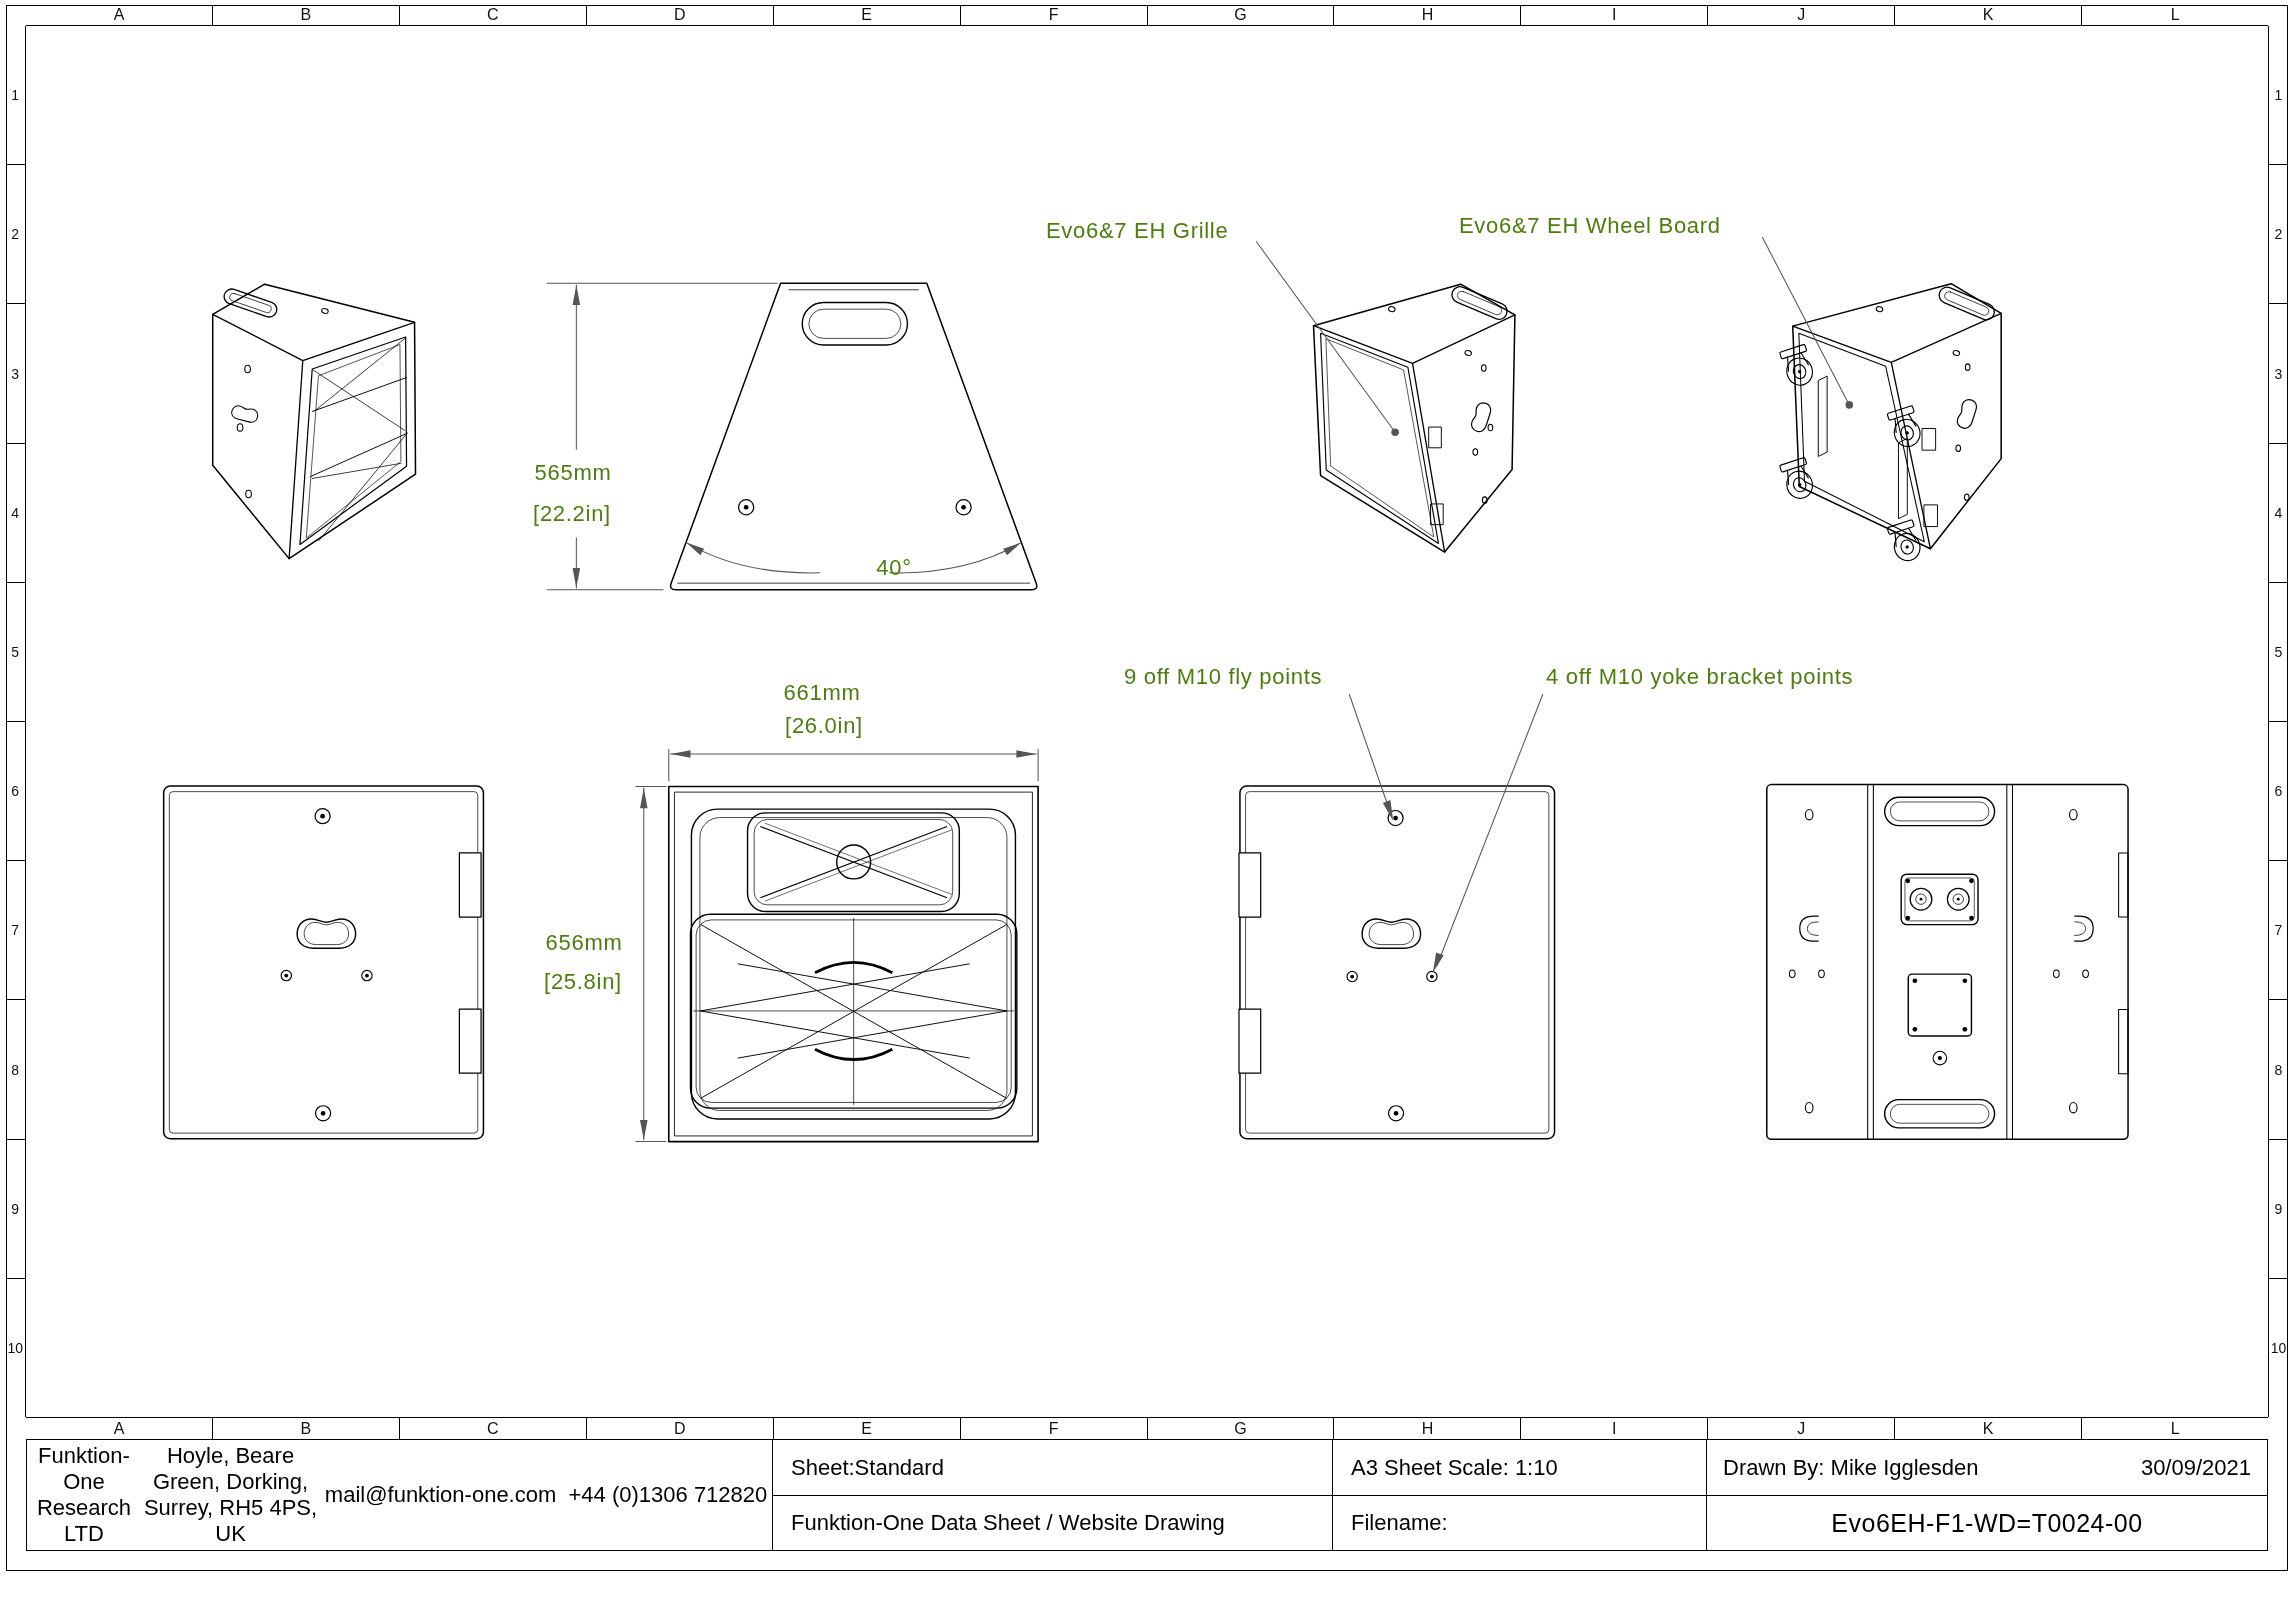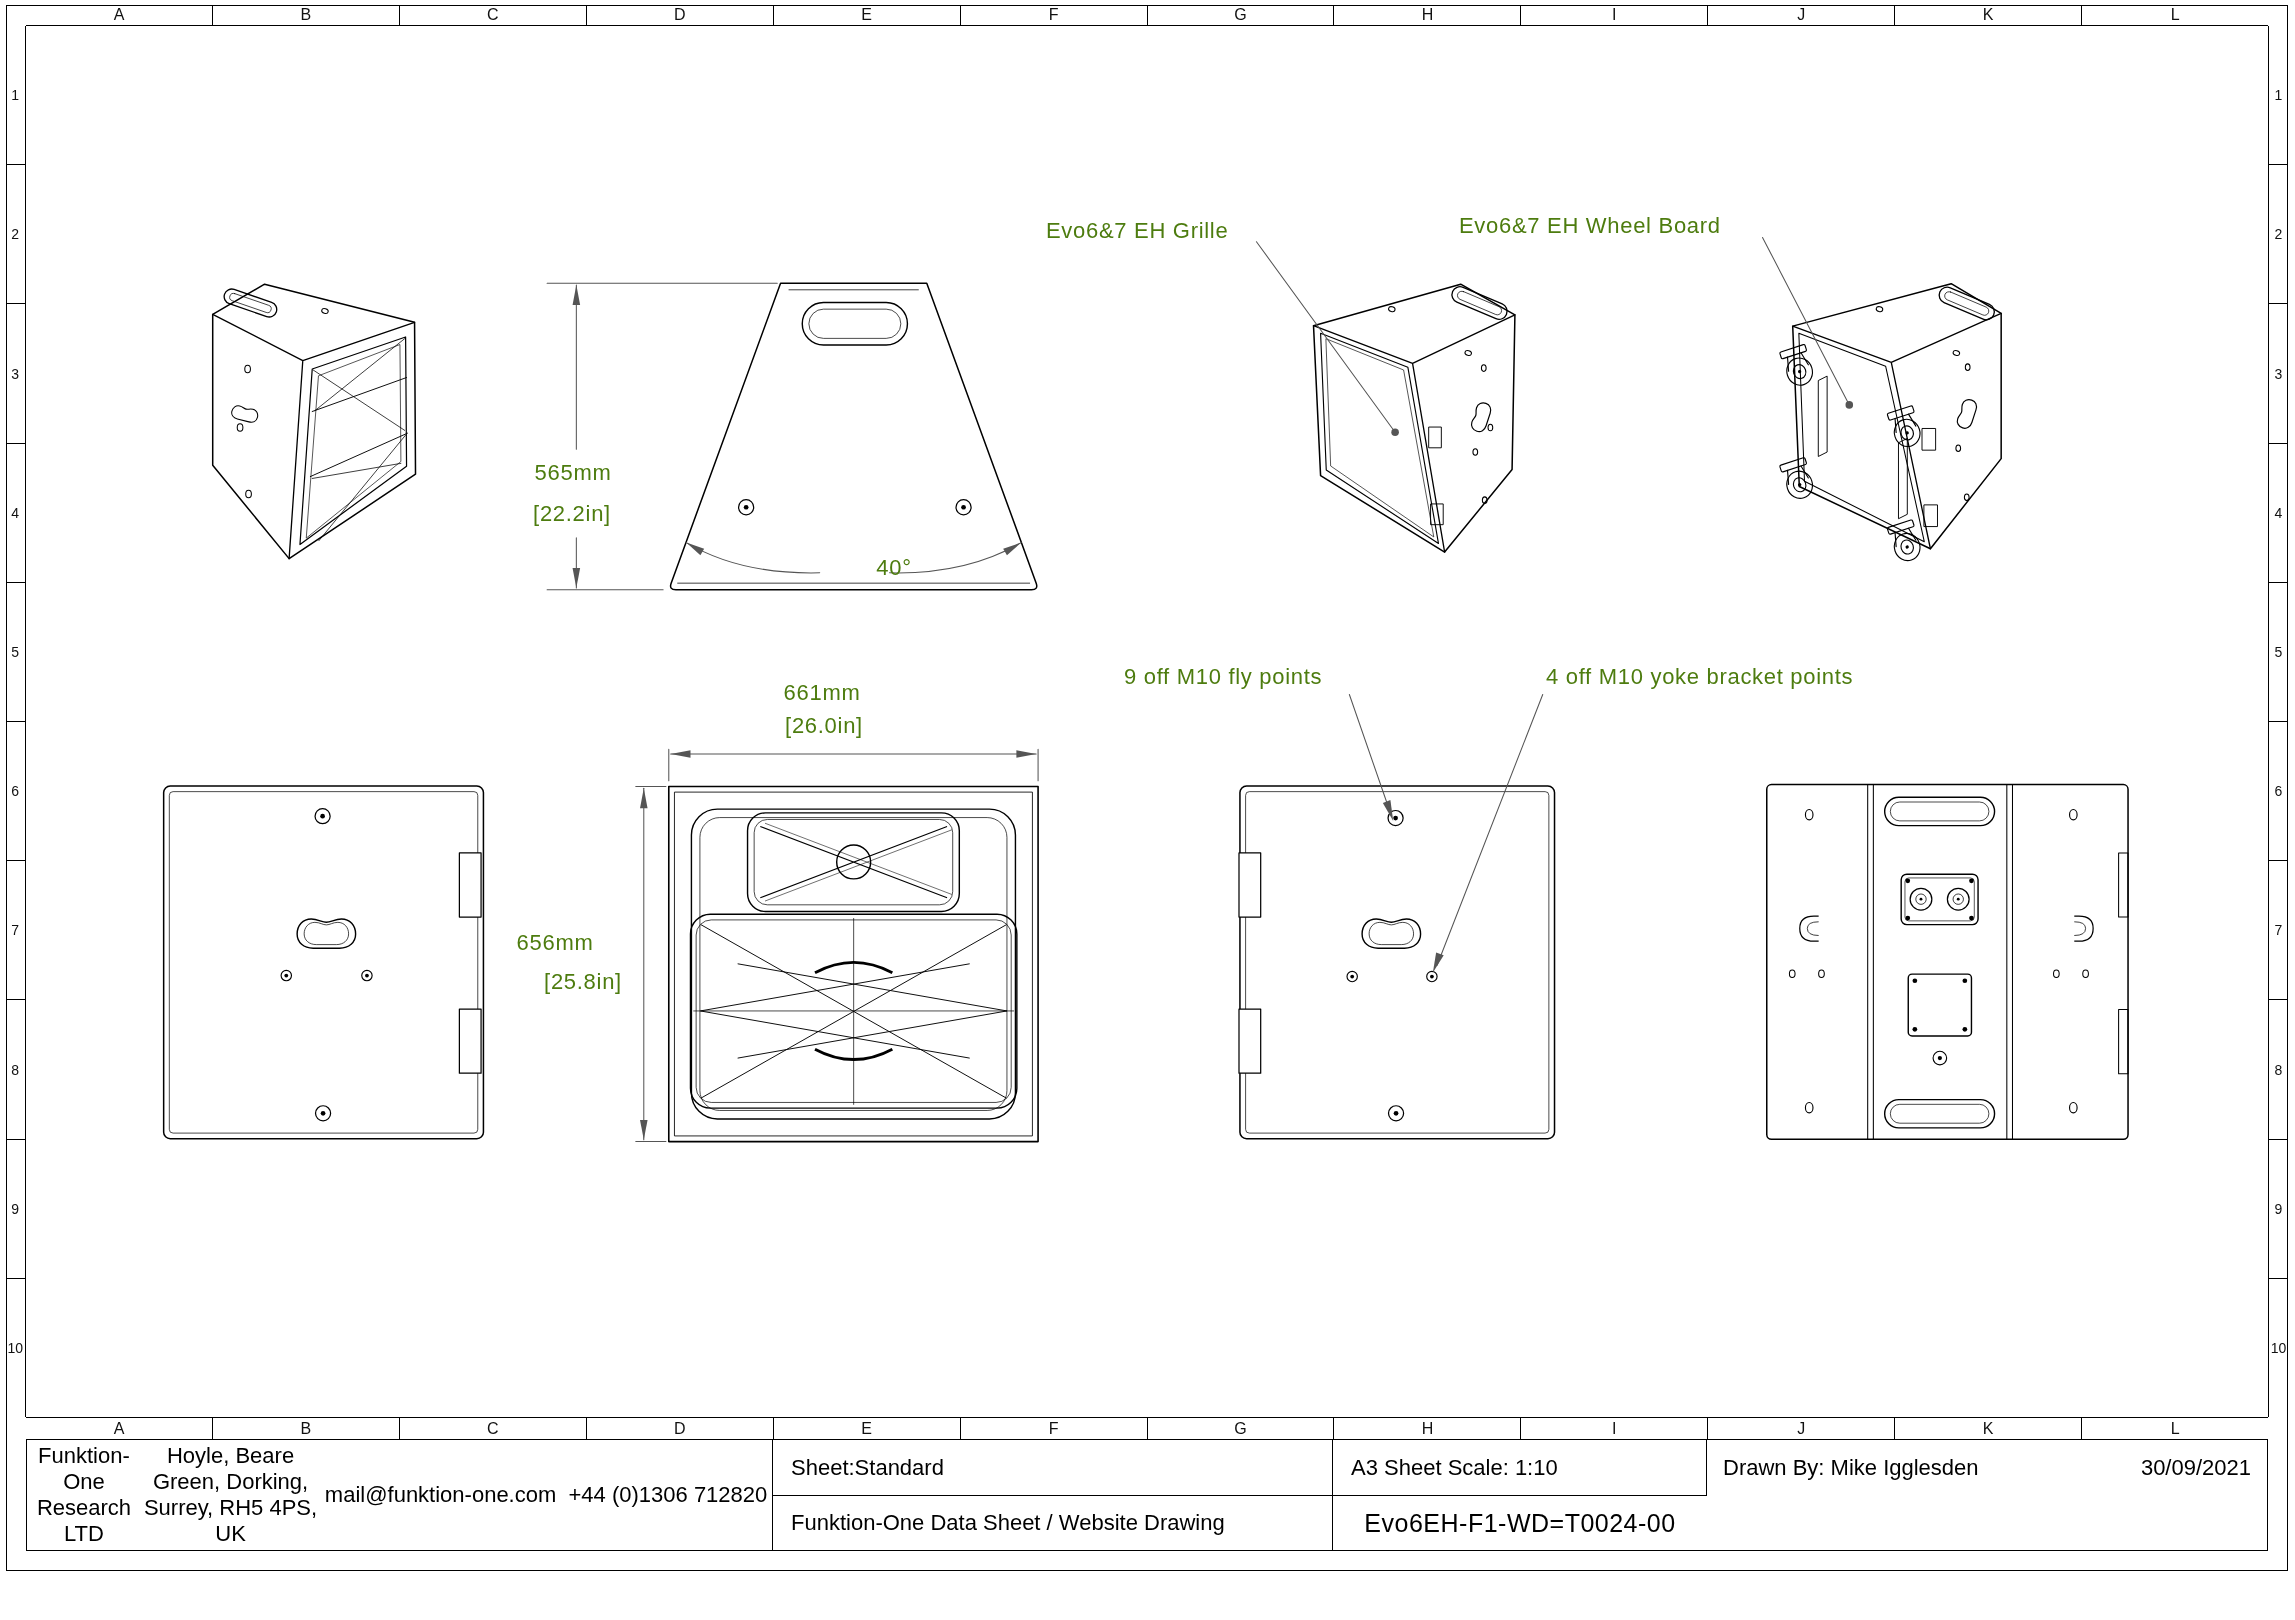--- a/index.html
+++ b/index.html
@@ -325,7 +325,7 @@
   <div class="dim" style="left:855px;top:568px;margin-left:39px;">40°</div>
   <div class="dim" style="left:822px;top:693px;">661mm</div>
   <div class="dim" style="left:824px;top:726px;">[26.0in]</div>
-  <div class="dim" style="left:555px;top:943px;">656mm</div>
+  <div class="dim" style="left:584px;top:943px;">656mm</div>
   <div class="dim" style="left:583px;top:982px;">[25.8in]</div>
 
   <div class="tb">

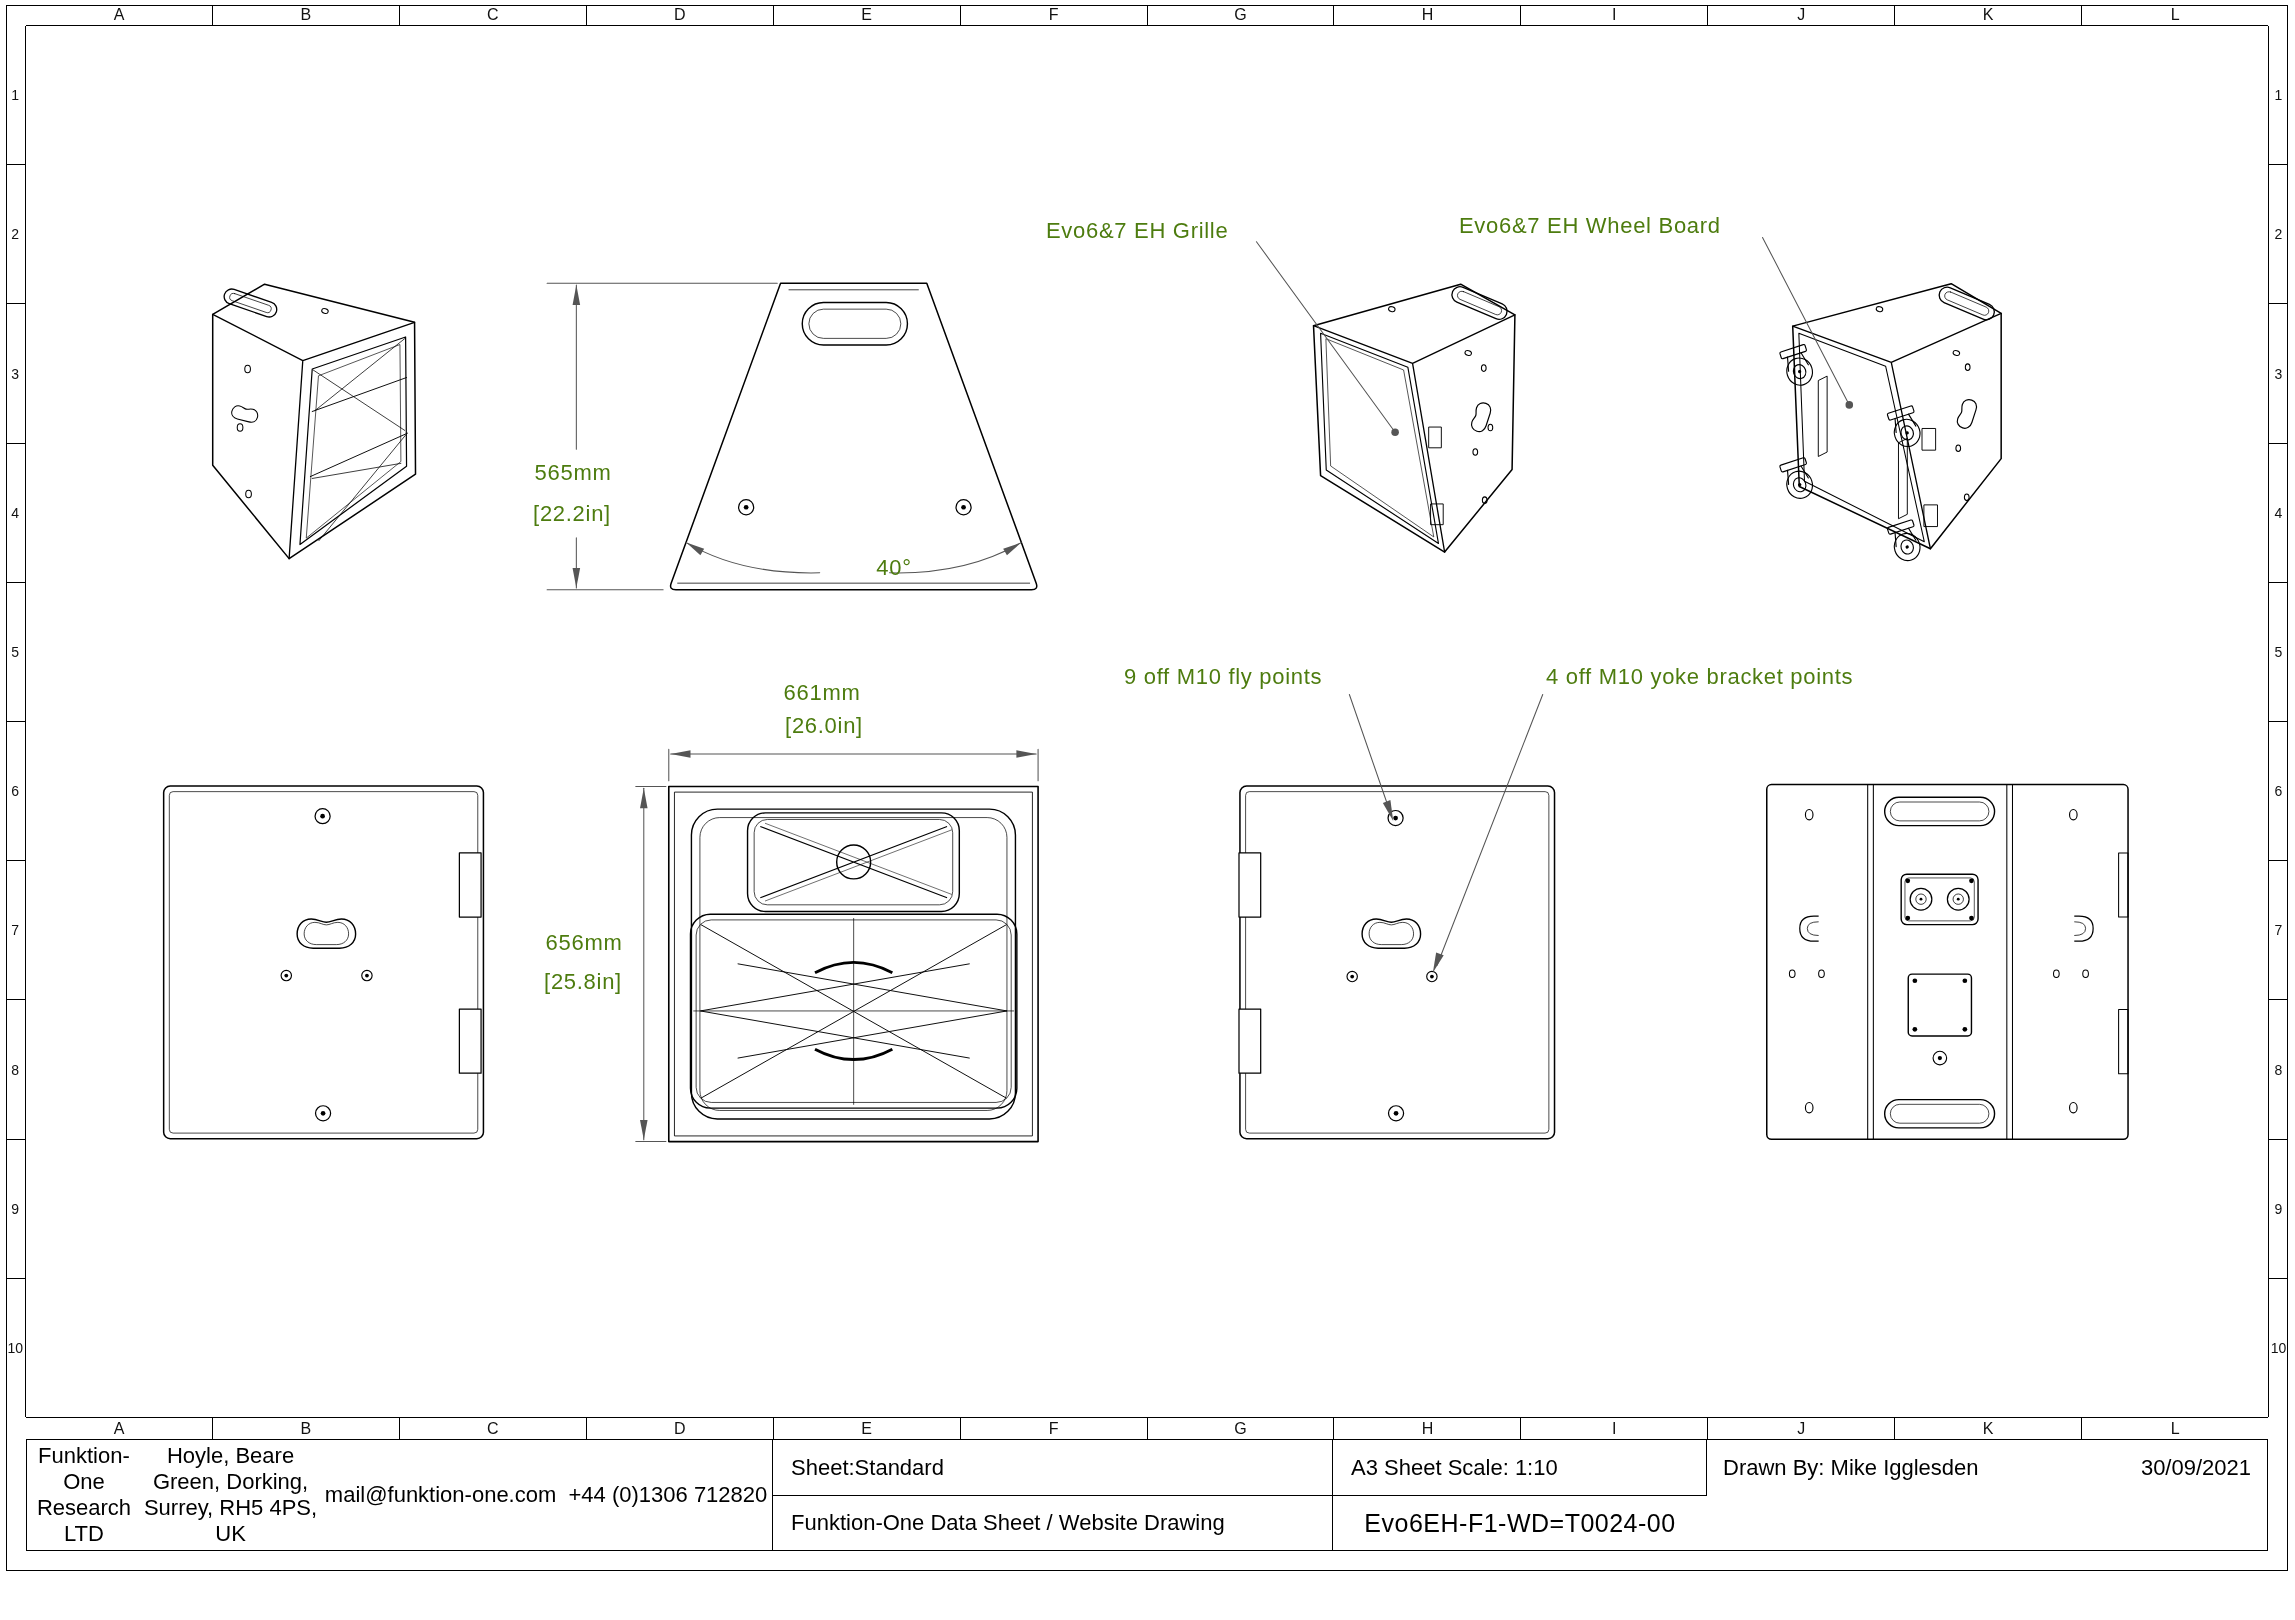--- a/index.html
+++ b/index.html
@@ -347,6 +347,9 @@
     <div class="c2 r2">
         <span>Funktion-One Data Sheet / Website Drawing</span>
       </div>
+    <div class="c3 r2">
+        <span>Filename:</span>
+      </div>
     <div class="tb-number r2">
         <span>Evo6EH-F1-WD=T0024-00</span>
       </div>

